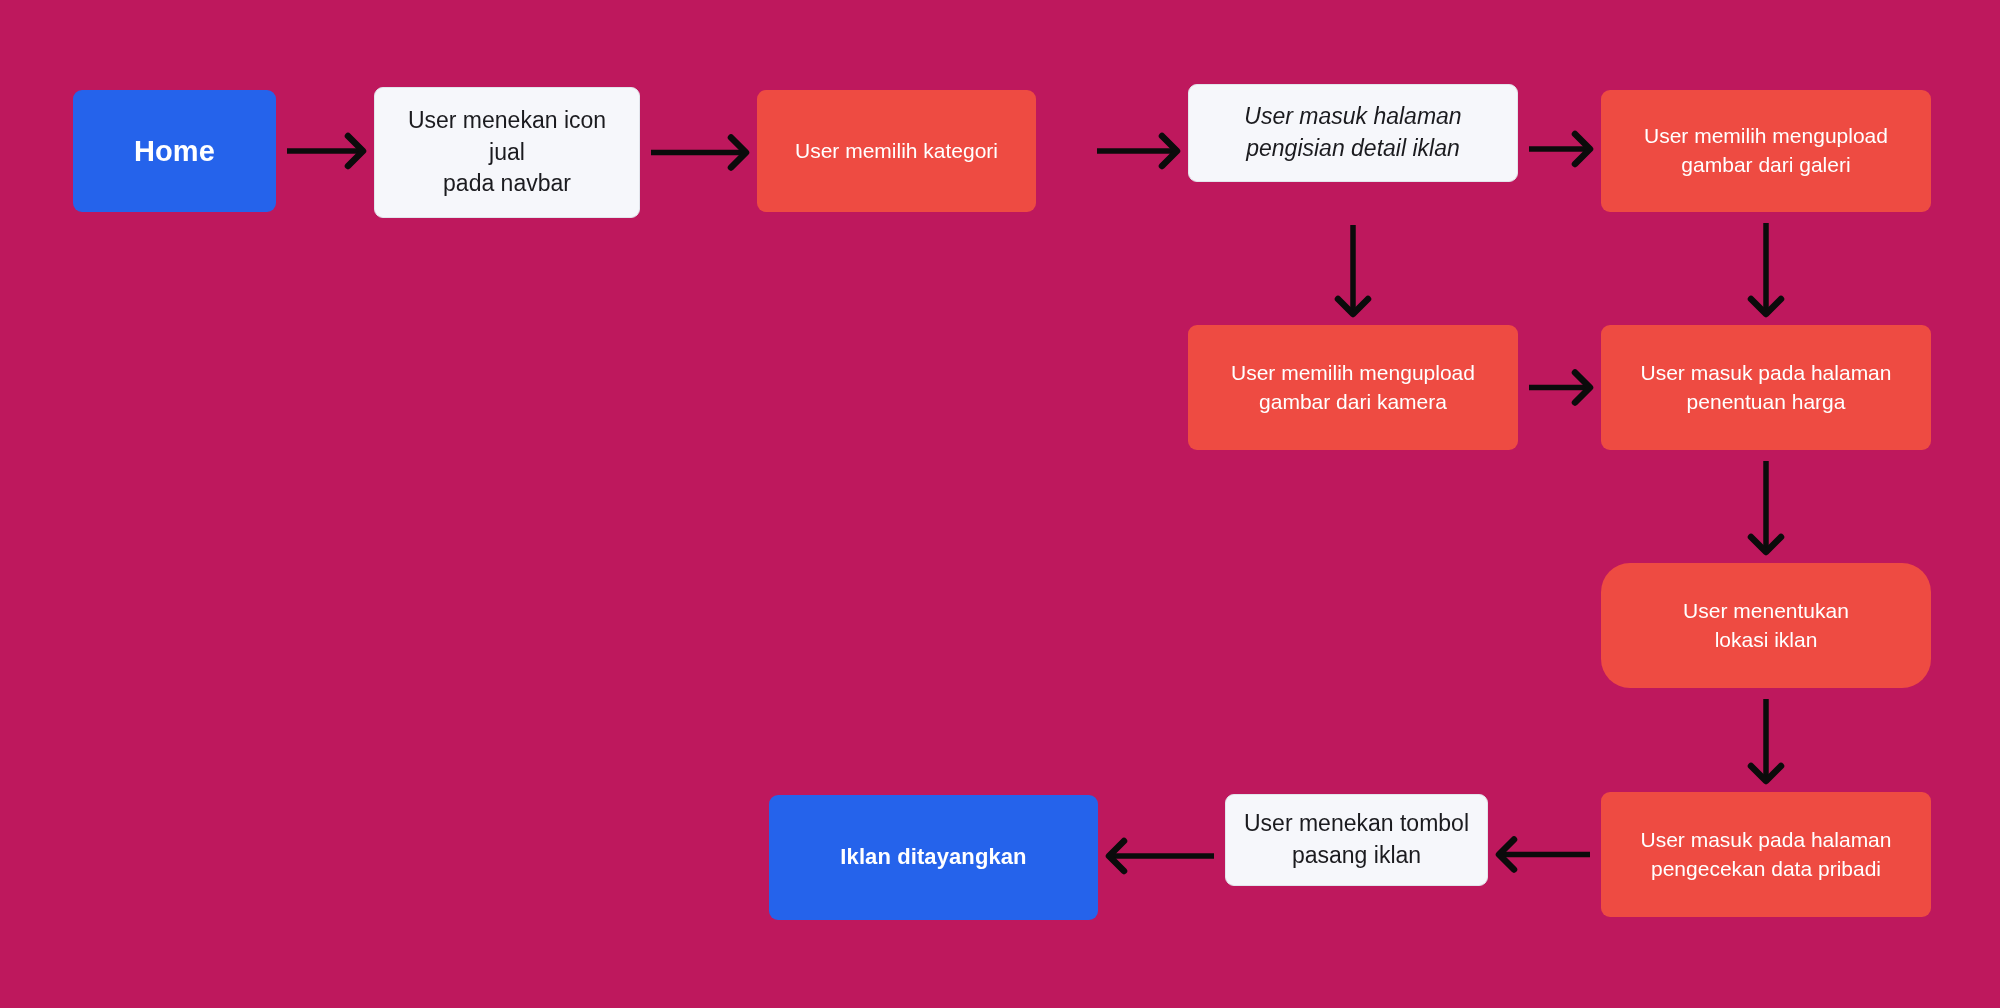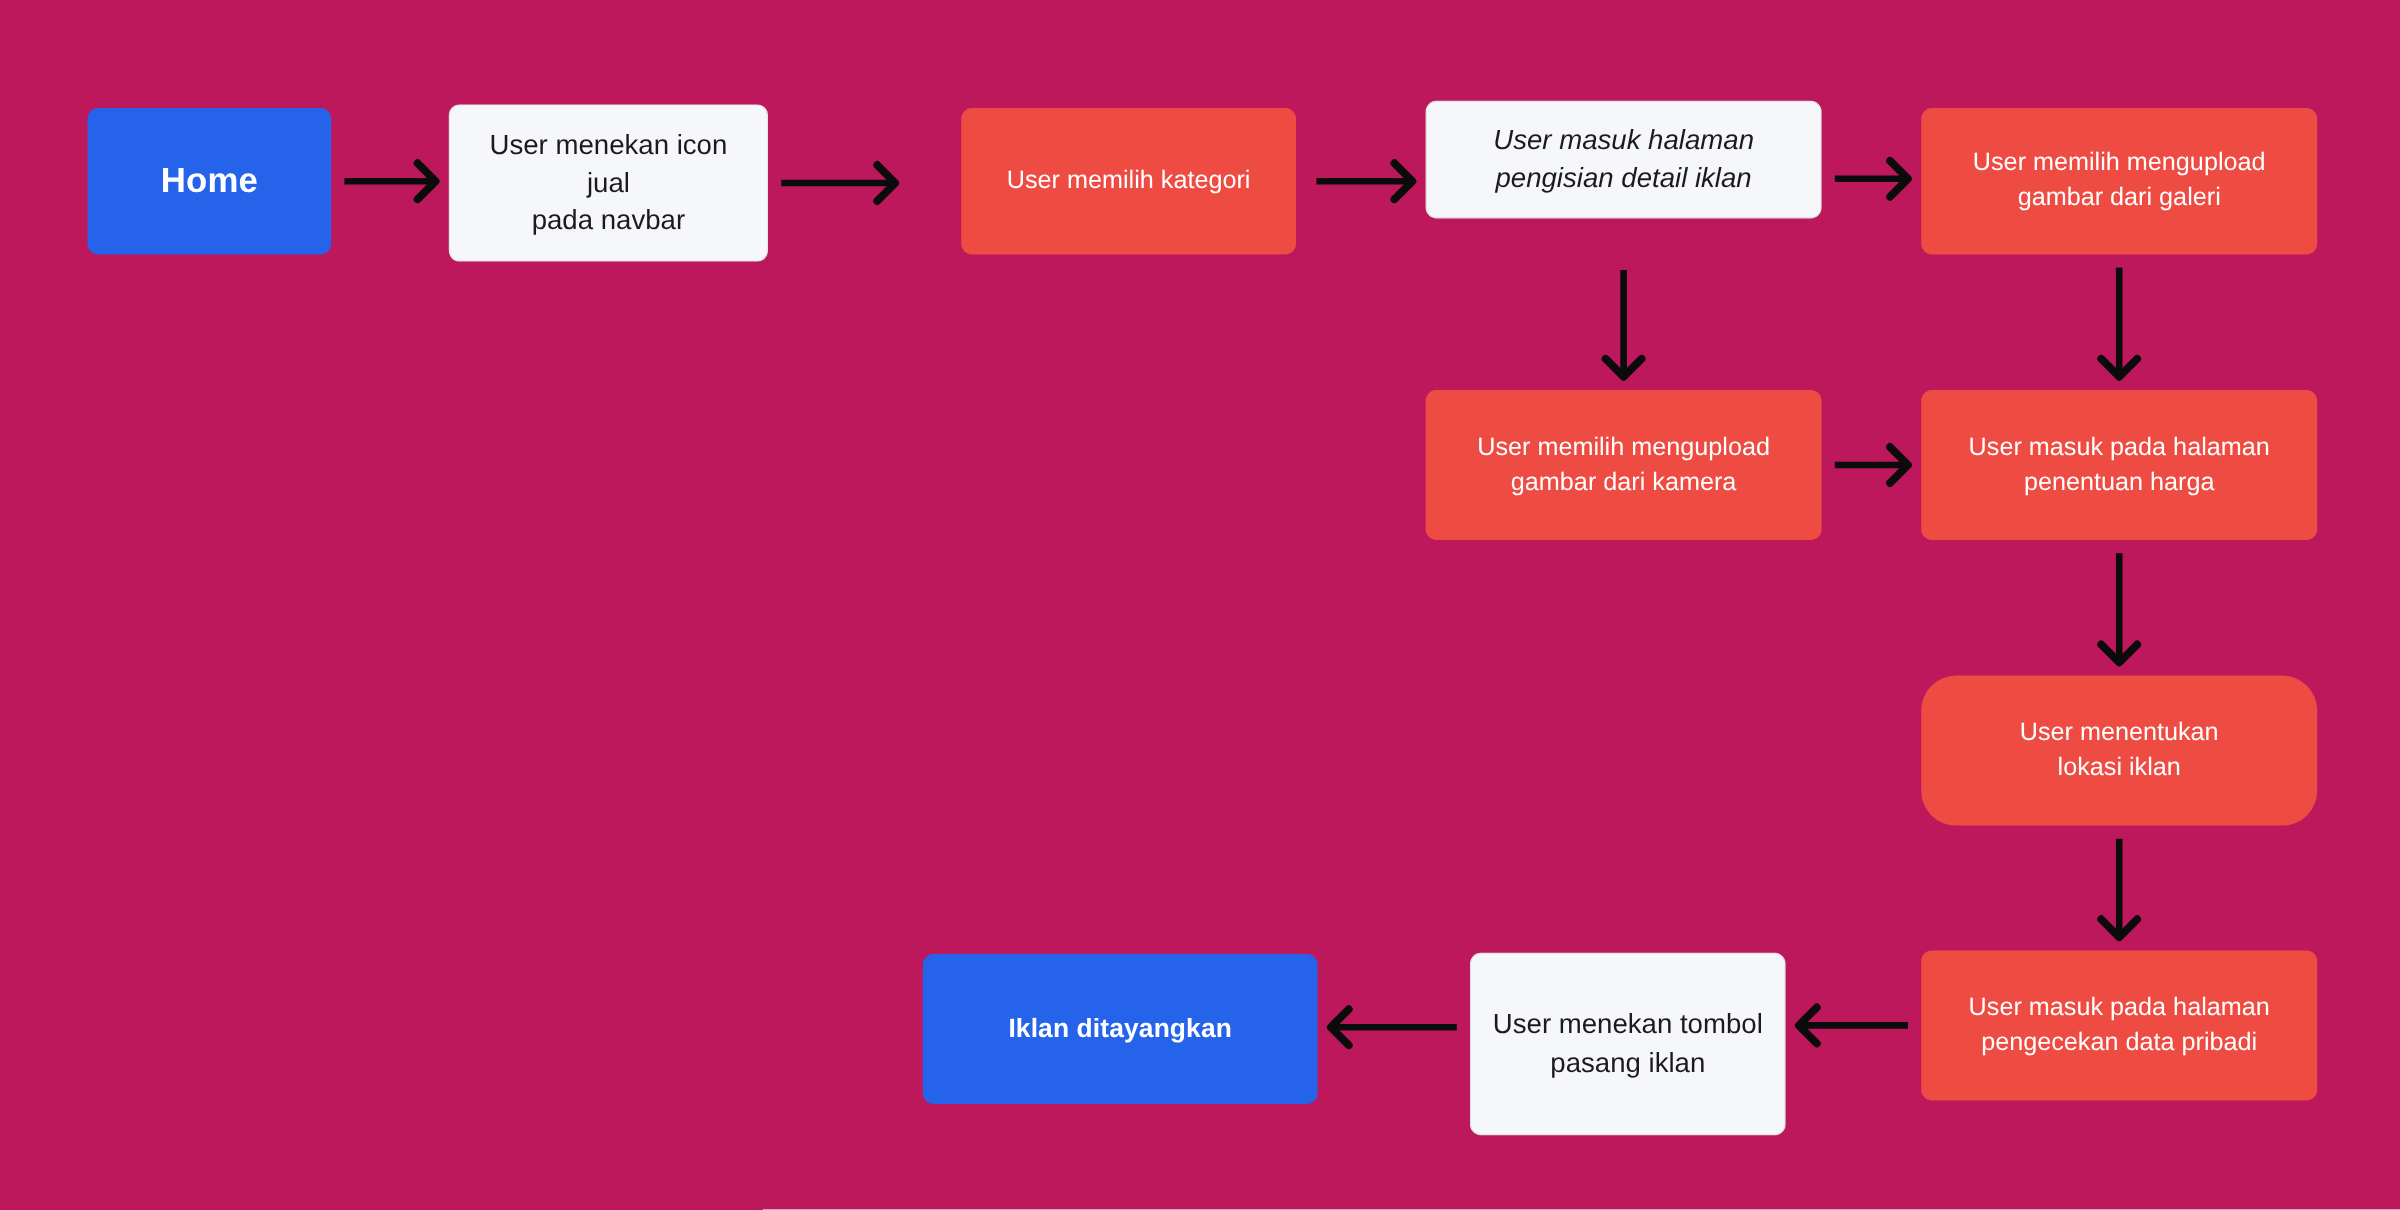--- a/index.html
+++ b/index.html
@@ -118,7 +118,7 @@
         <span class="label">User menekan icon jual
 pada navbar</span>
       </div>
-      <div class="node node-red" style="left: 801px; top: 90px; width: 279px; height: 122px; text-align: right;">
+      <div class="node node-red" style="left: 757px; top: 90px; width: 279px; height: 122px; text-align: right;">
         <span class="label">User memilih kategori</span>
       </div>
       <div class="node node-light" style="left: 1188px; top: 84px; width: 330px; height: 98px; font-style: italic;">

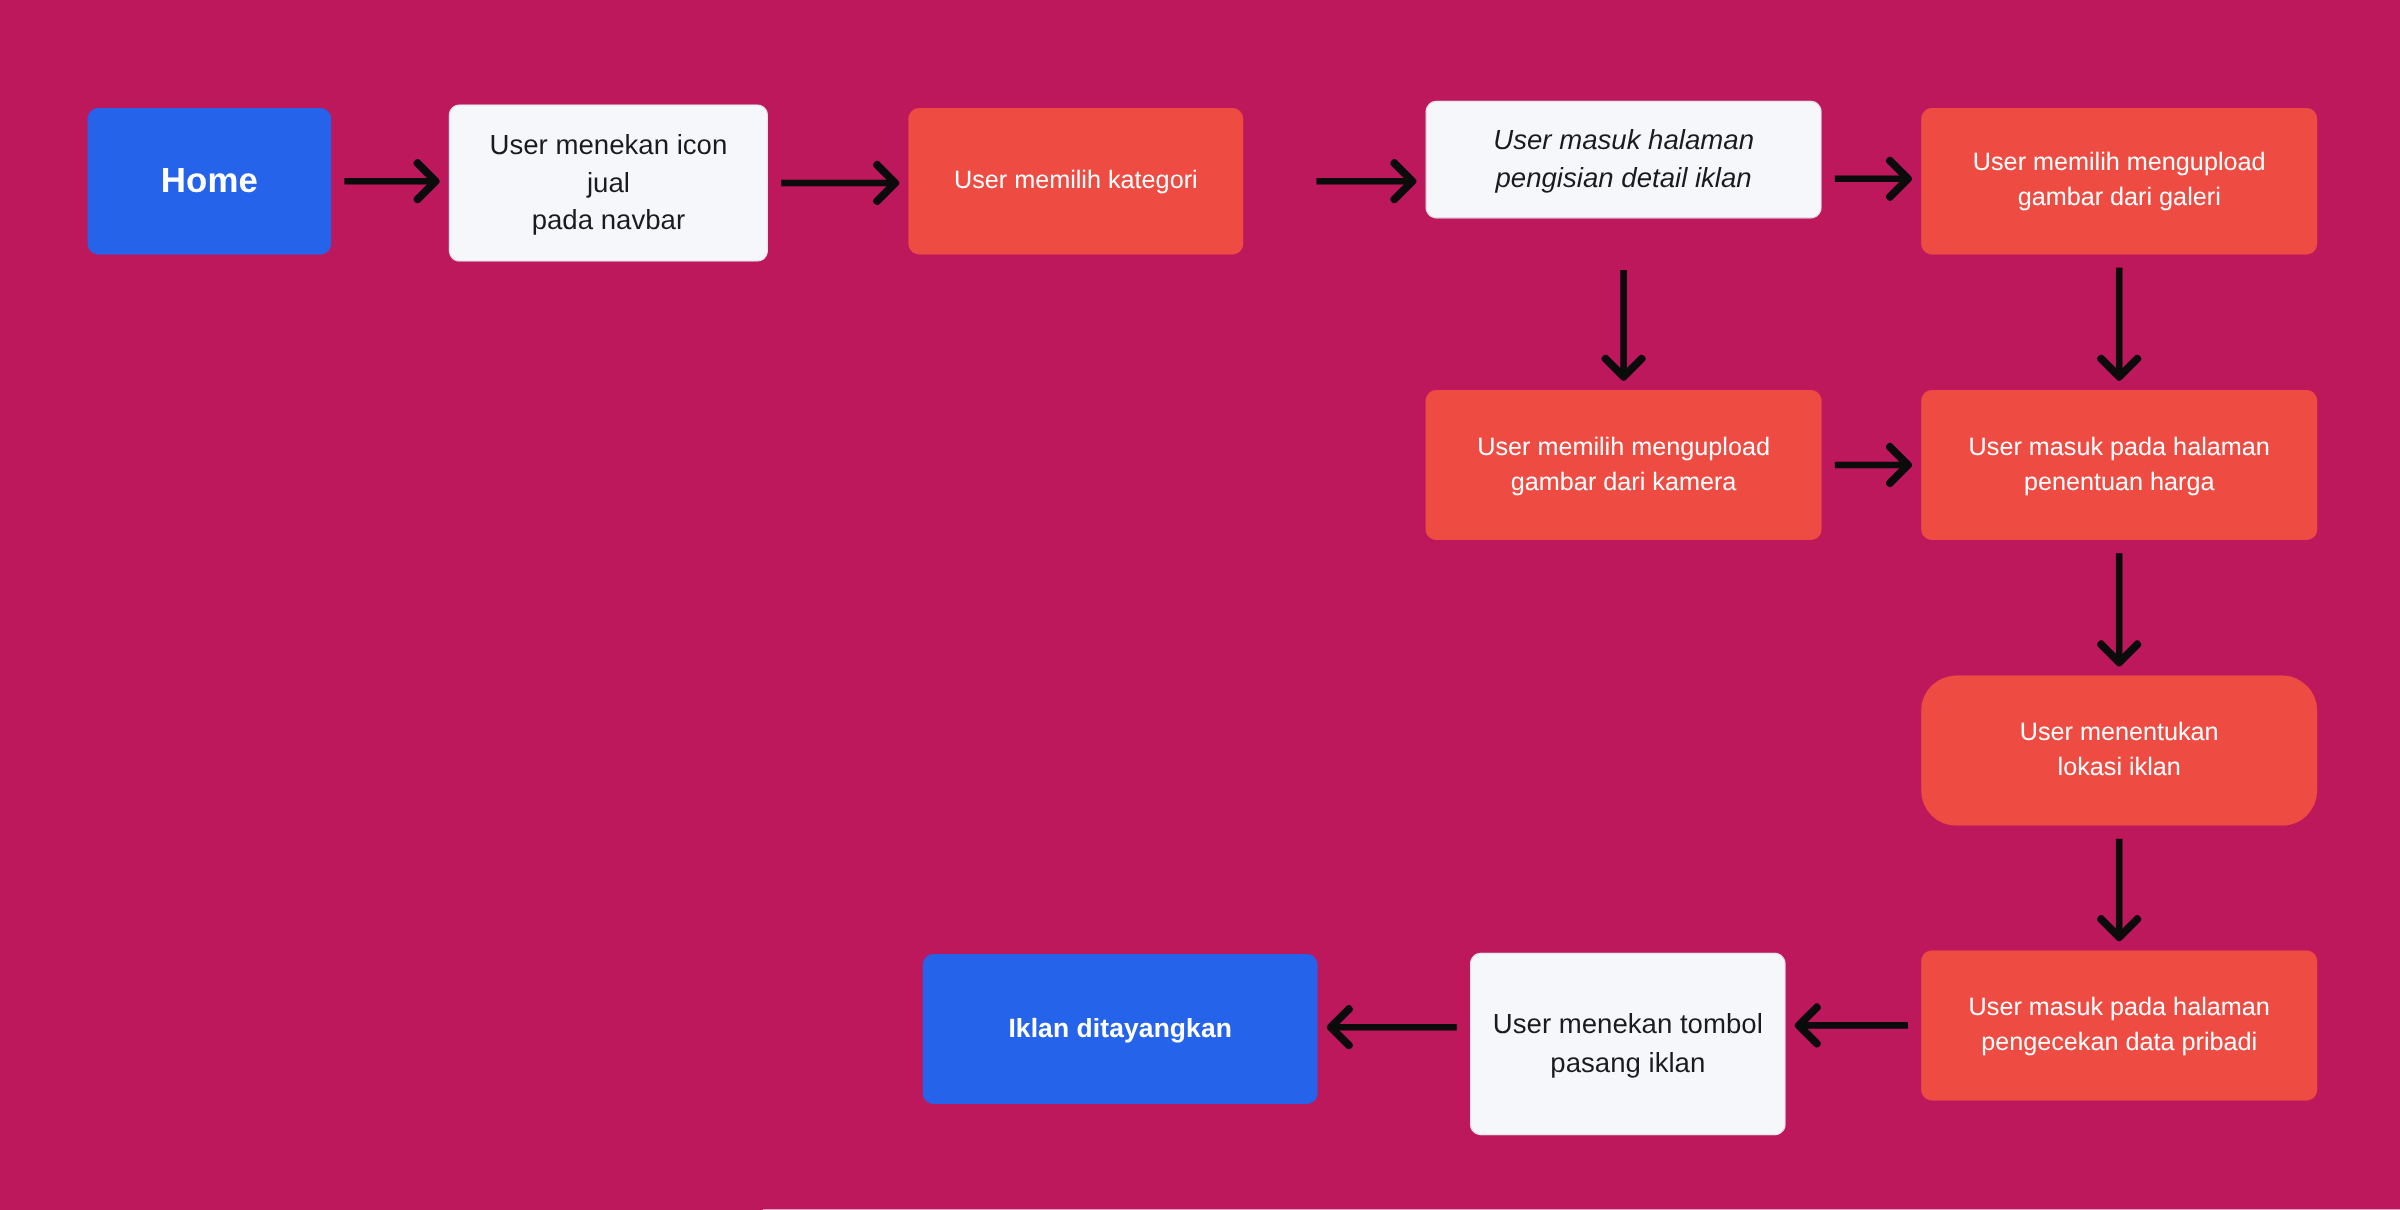--- a/index.html
+++ b/index.html
@@ -145,7 +145,7 @@
         <span class="label">User masuk pada halaman
 pengecekan data pribadi</span>
       </div>
-      <div class="node node-light" style="left: 1225px; top: 794px; width: 263px; height: 152px;">
+      <div class="node node-light" style="left: 1225px; top: 794px; width: 263px; height: 92px;">
         <span class="label">User menekan tombol
 pasang iklan</span>
       </div>

